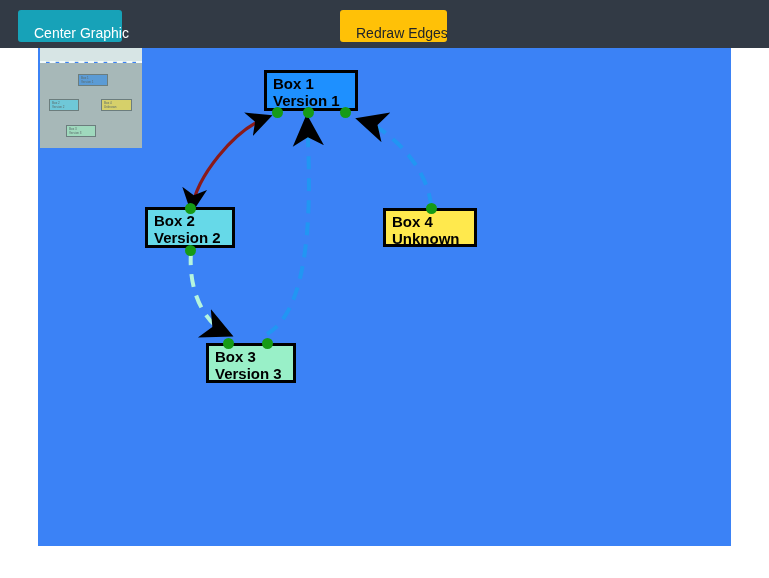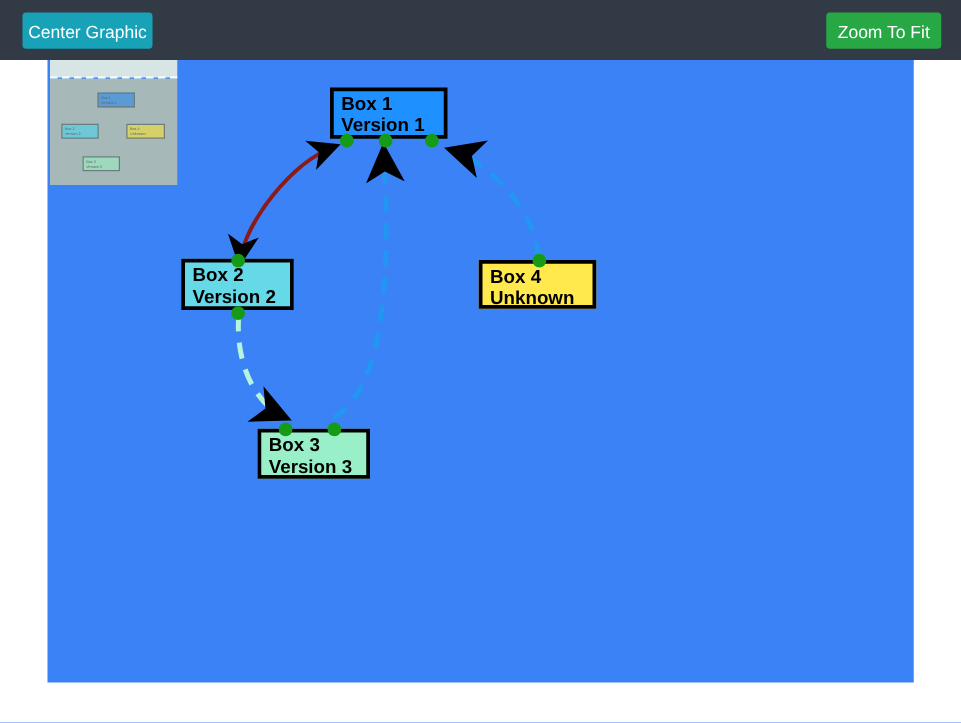--- a/index.html
+++ b/index.html
@@ -33,10 +33,10 @@
     font-family: "Liberation Sans", sans-serif;
     font-size: 14px;
     line-height: 1;
-    padding: 0;
+    padding: 16px;
     cursor: pointer;
     white-space: nowrap;
-    text-align: center;
+    text-align: left;
   }
   #btn-center {
     left: 18px;

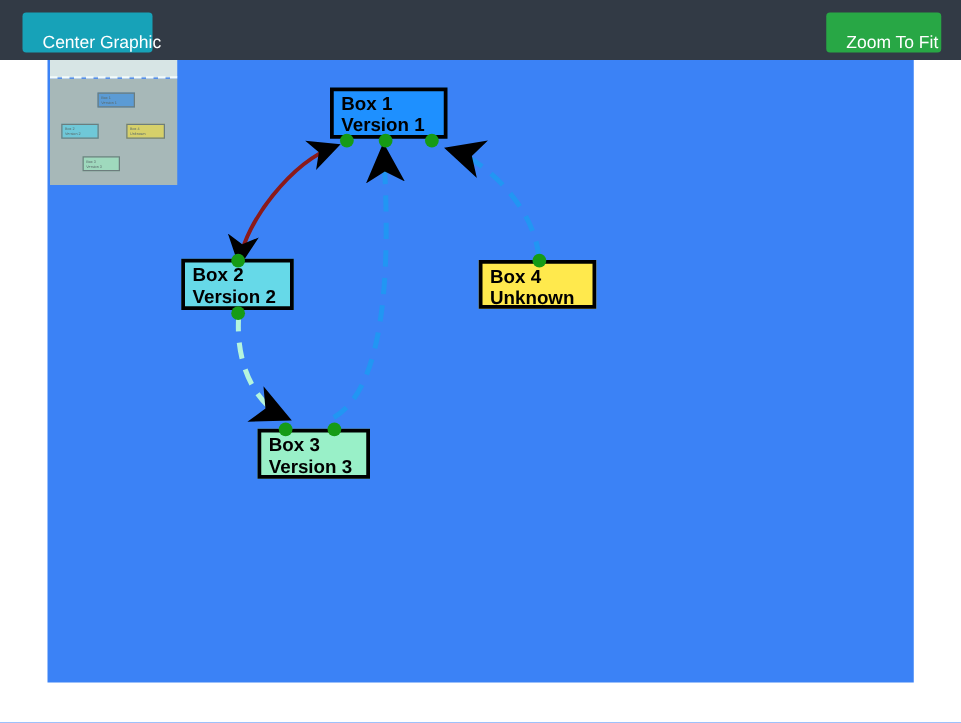--- a/index.html
+++ b/index.html
@@ -154,6 +154,7 @@
 
 <div id="toolbar">
   <button class="tbtn" id="btn-center">Center Graphic</button>
+  <button class="tbtn" id="btn-redraw">Redraw Edges</button>
   <button class="tbtn" id="btn-zoomfit">Zoom To Fit</button>
 </div>
 

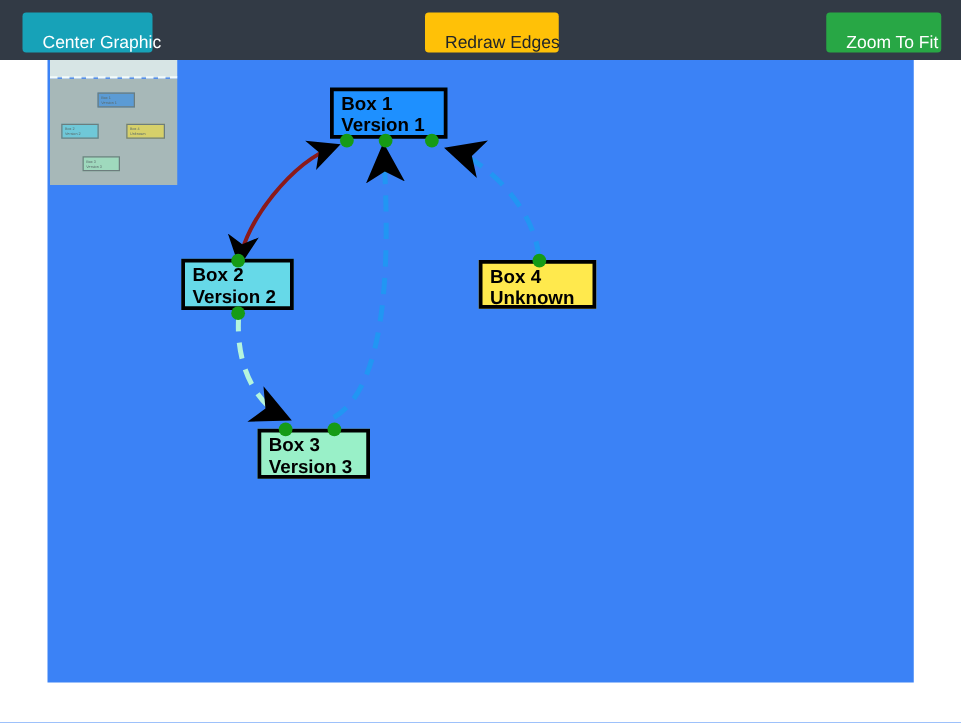--- a/index.html
+++ b/index.html
@@ -155,7 +155,6 @@
 <div id="toolbar">
   <button class="tbtn" id="btn-center">Center Graphic</button>
   <button class="tbtn" id="btn-redraw">Redraw Edges</button>
-  <button class="tbtn" id="btn-zoomfit">Zoom To Fit</button>
 </div>
 
 <div id="canvas">

